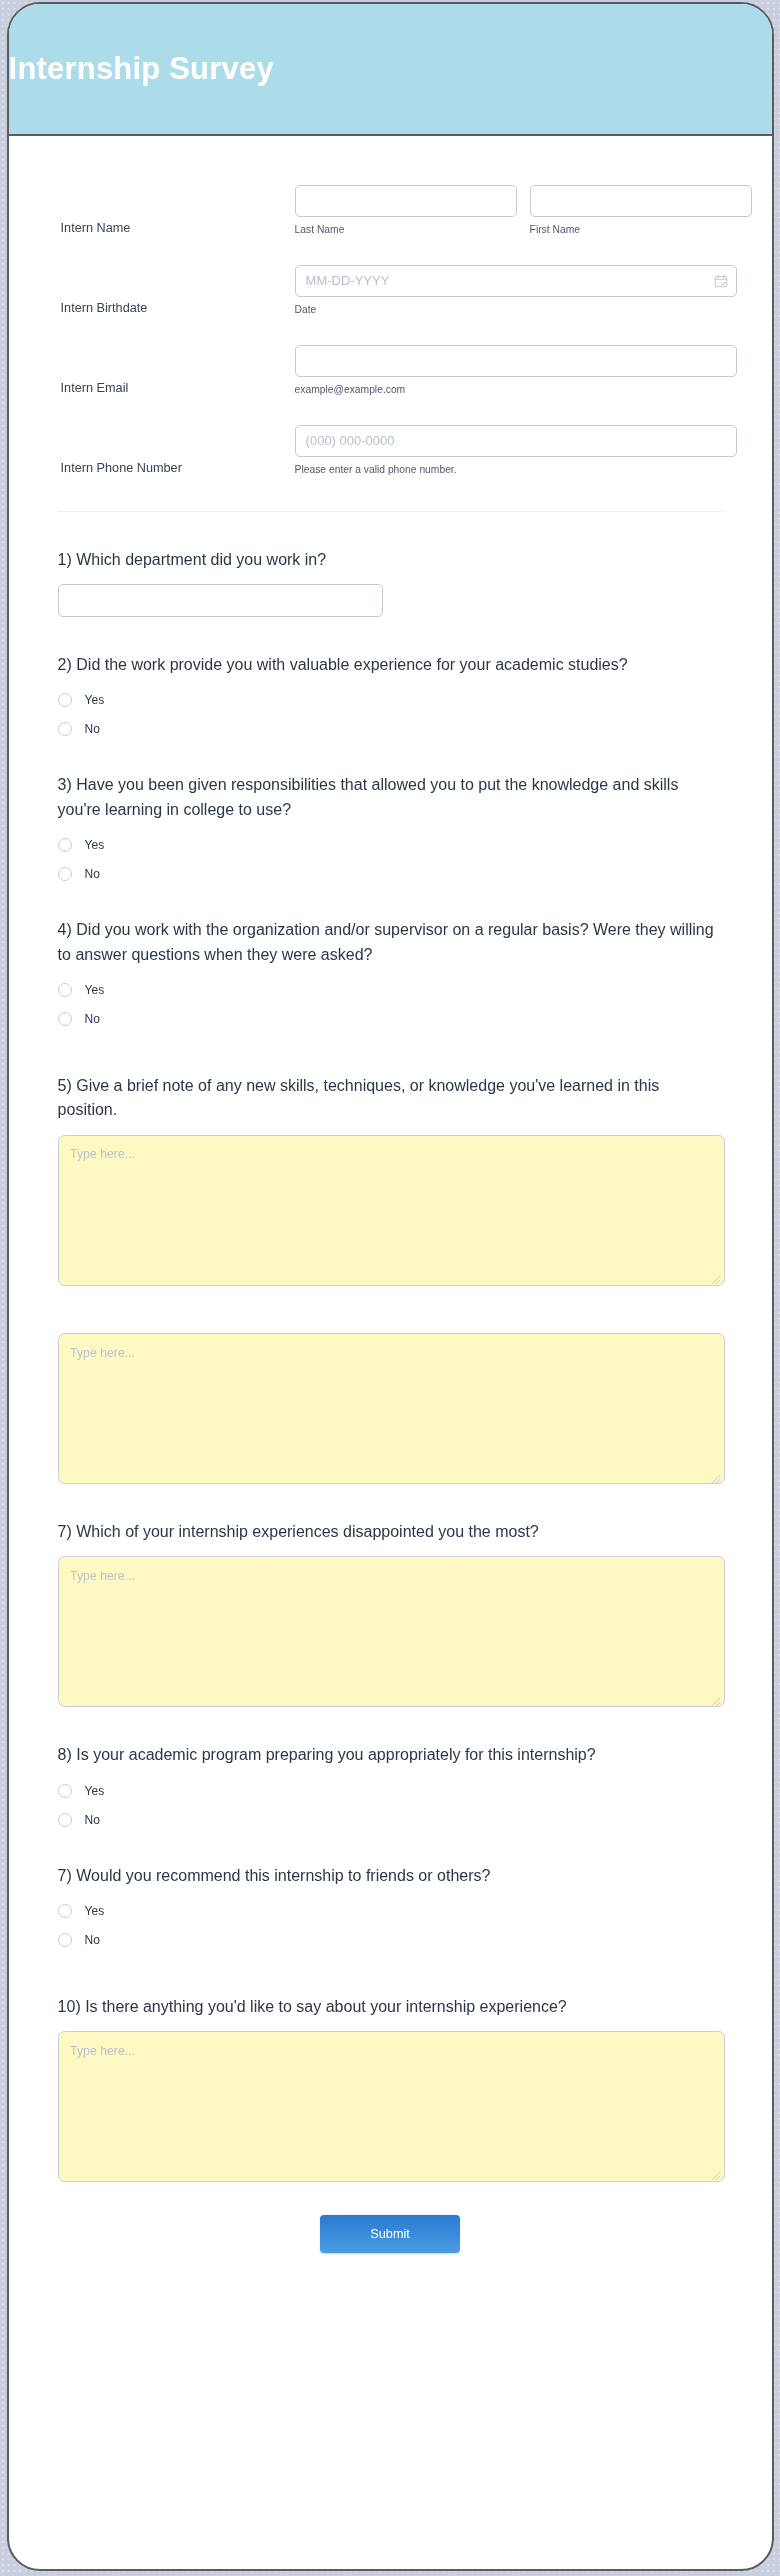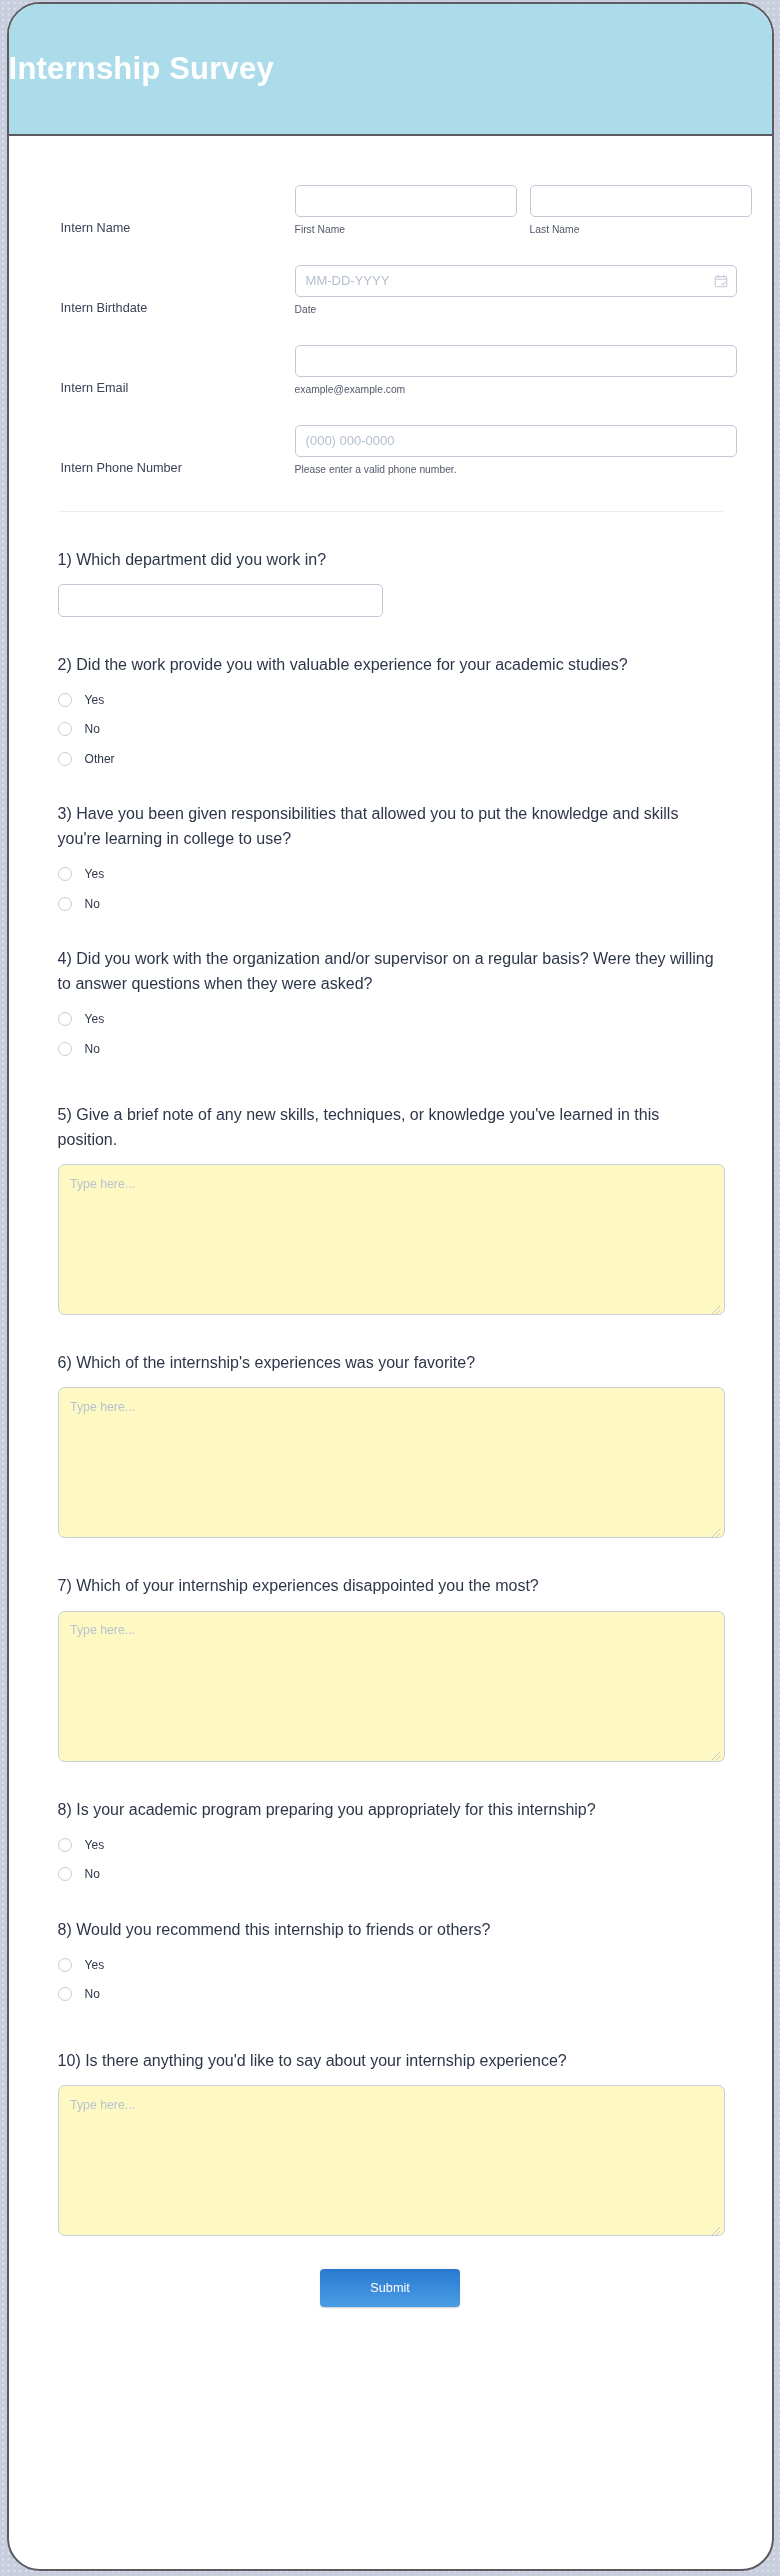--- a/index.html
+++ b/index.html
@@ -227,11 +227,11 @@
         <div class="name-grid">
           <div class="name-col">
             <input class="txt-input" type="text" placeholder="" style="">
-            <div class="sub-label">First Name</div>
+            <div class="sub-label">Last Name</div>
           </div>
           <div class="name-col">
             <input class="txt-input" type="text" placeholder="" style="">
-            <div class="sub-label">Last Name</div>
+            <div class="sub-label">First Name</div>
           </div>
         </div>
       </div>

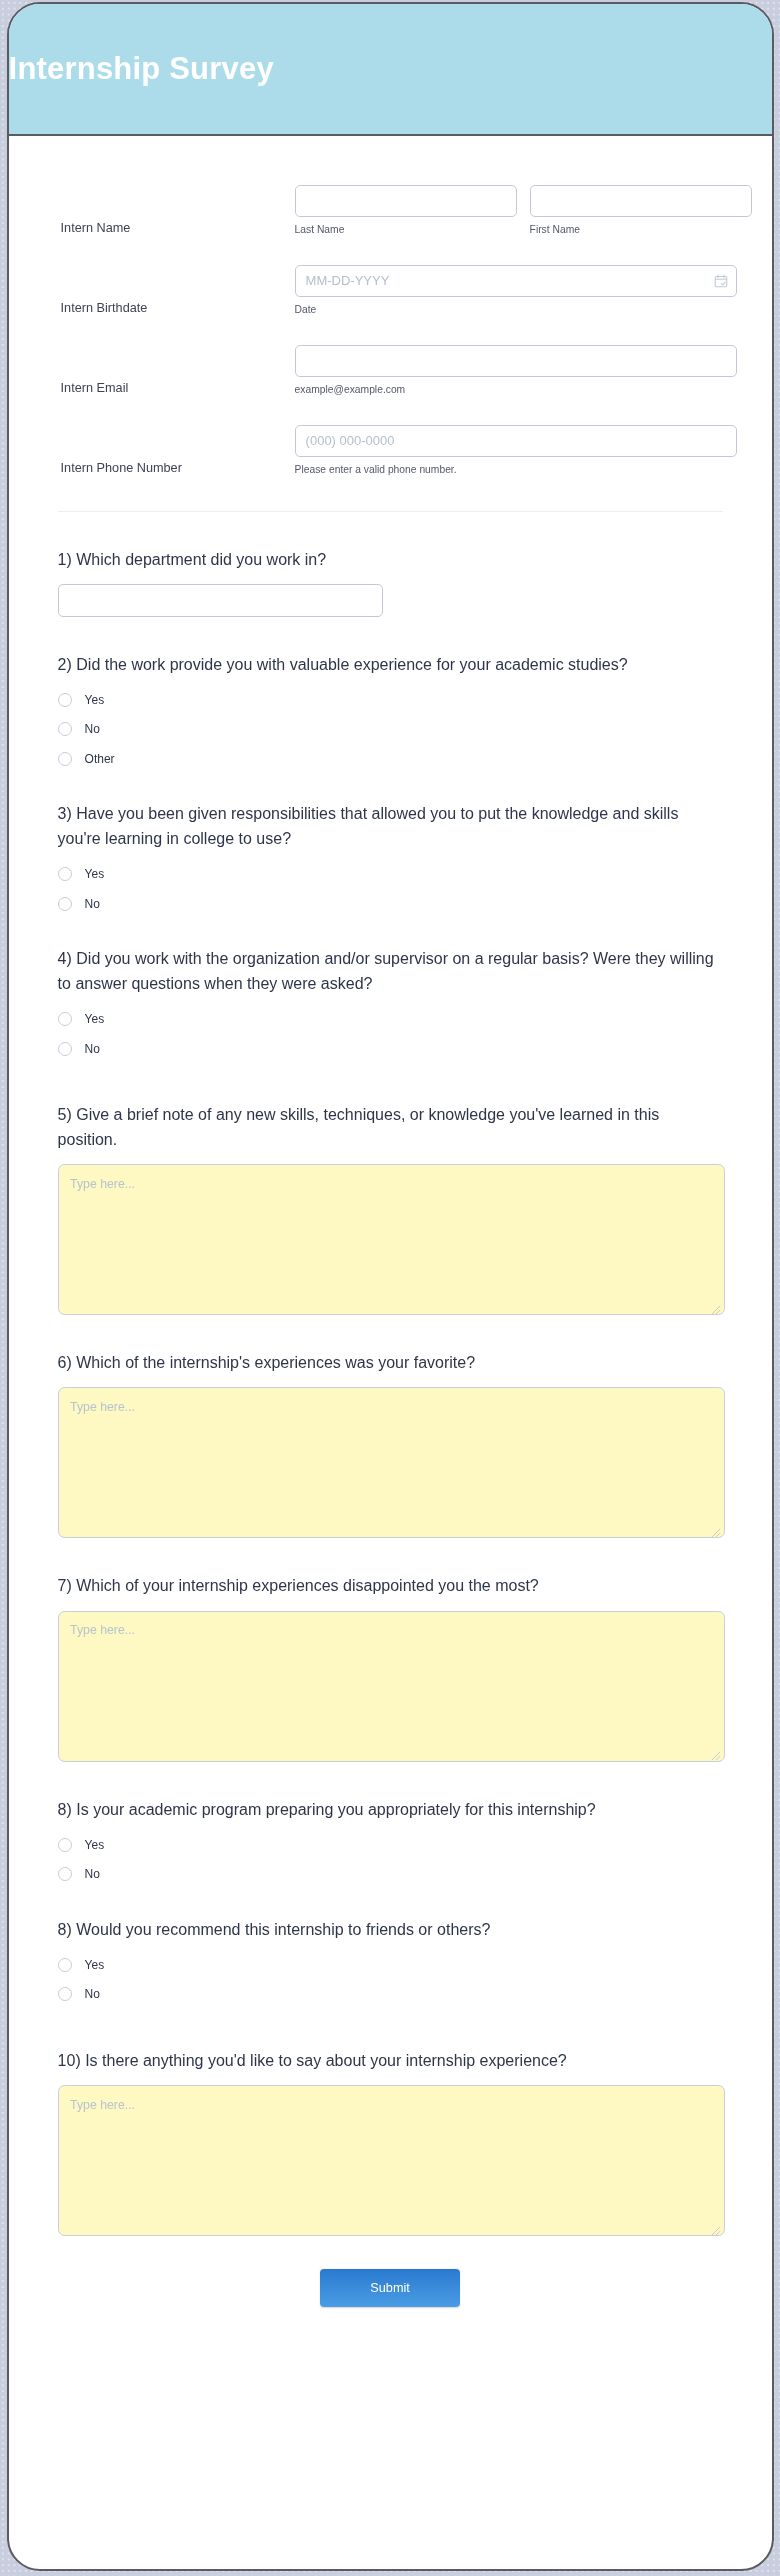--- a/index.html
+++ b/index.html
@@ -300,10 +300,6 @@
           <span class="radio-dot"></span>
           <span class="radio-label">No</span>
         </div>
-        <div class="radio-row">
-          <span class="radio-dot"></span>
-          <span class="radio-label">Other</span>
-        </div>
       </div>
     </div>
 

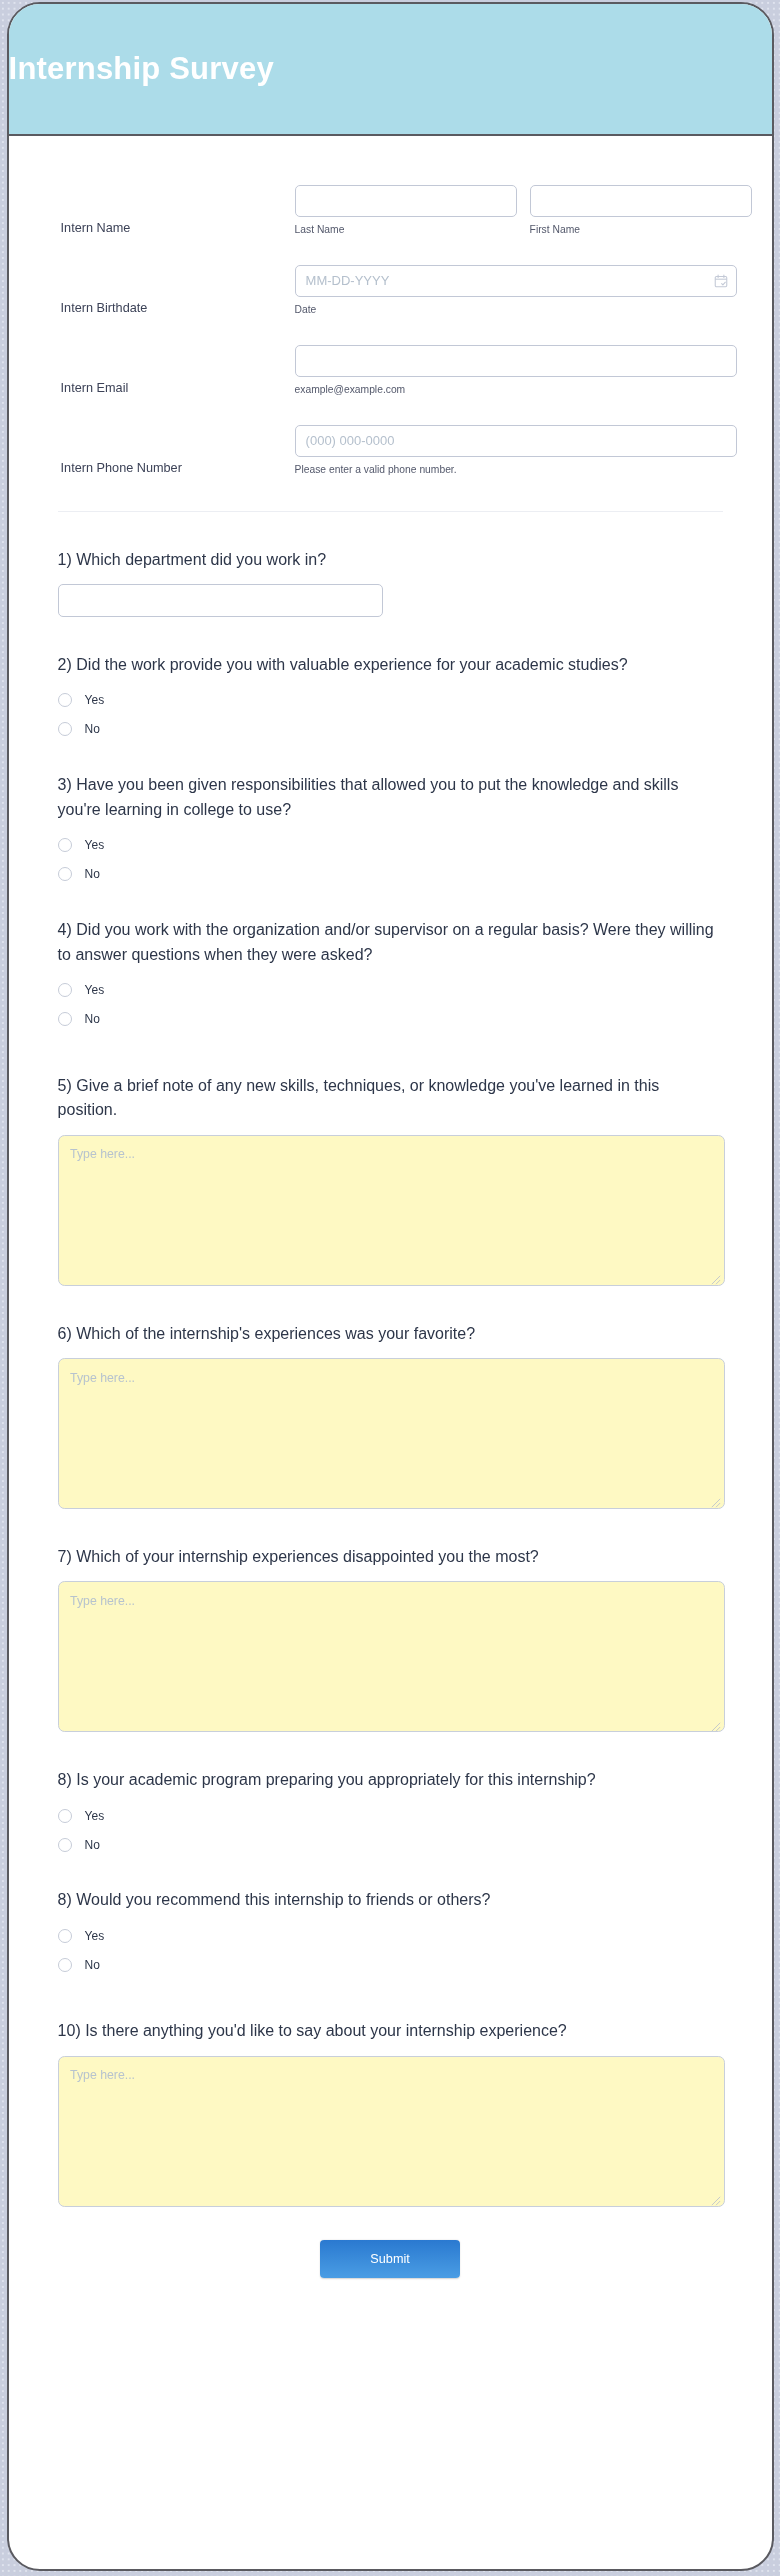--- a/index.html
+++ b/index.html
@@ -353,7 +353,6 @@
     <div class="gap-md"></div>
 
     <div class="q-block">
-      <p class="q-text">6) Which of the internship's experiences was your favorite?</p>
       <div class="ta-wrap">
         <textarea class="ta" placeholder="Type here..." style=""></textarea>
         <span class="ta-grip">

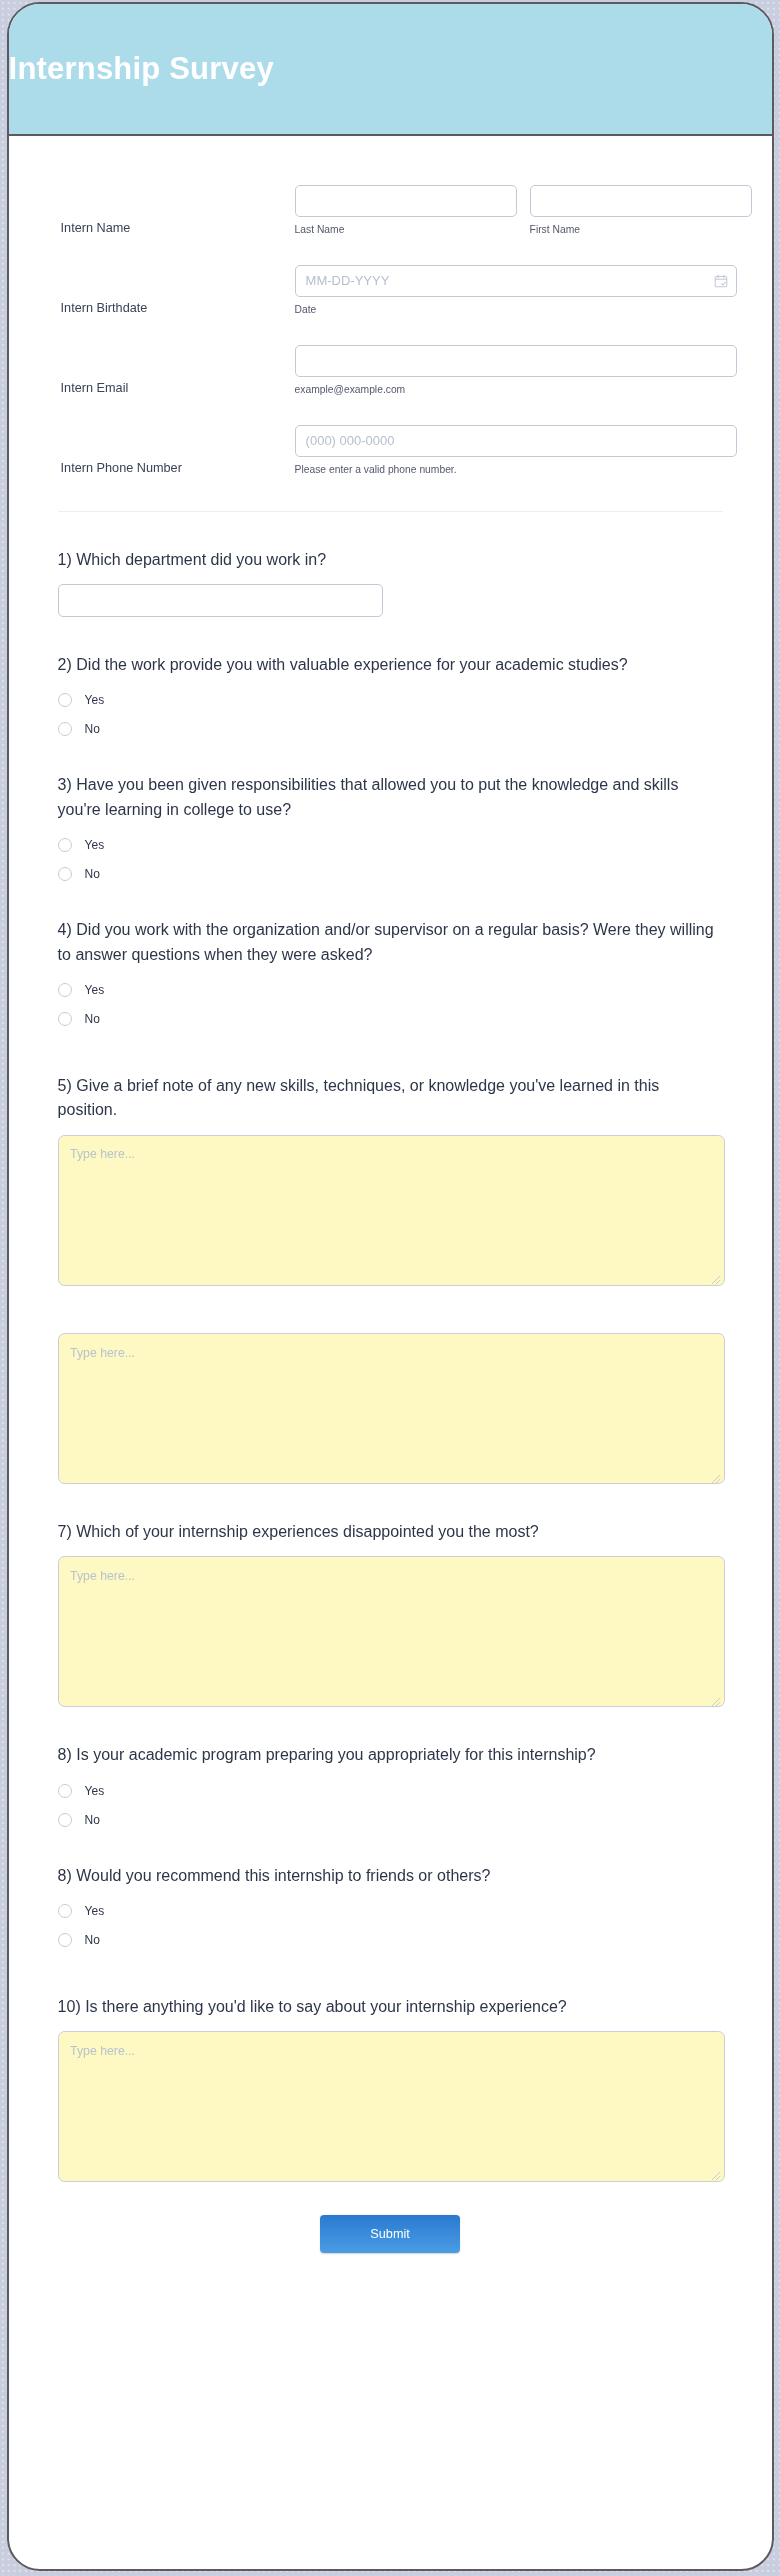--- a/index.html
+++ b/index.html
@@ -398,7 +398,7 @@
     <div class="gap-sm"></div>
 
     <div class="q-block">
-      <p class="q-text">8) Would you recommend this internship to friends or others?</p>
+      <p class="q-text">7) Would you recommend this internship to friends or others?</p>
       <div class="radio-list">
         <div class="radio-row">
           <span class="radio-dot"></span>

